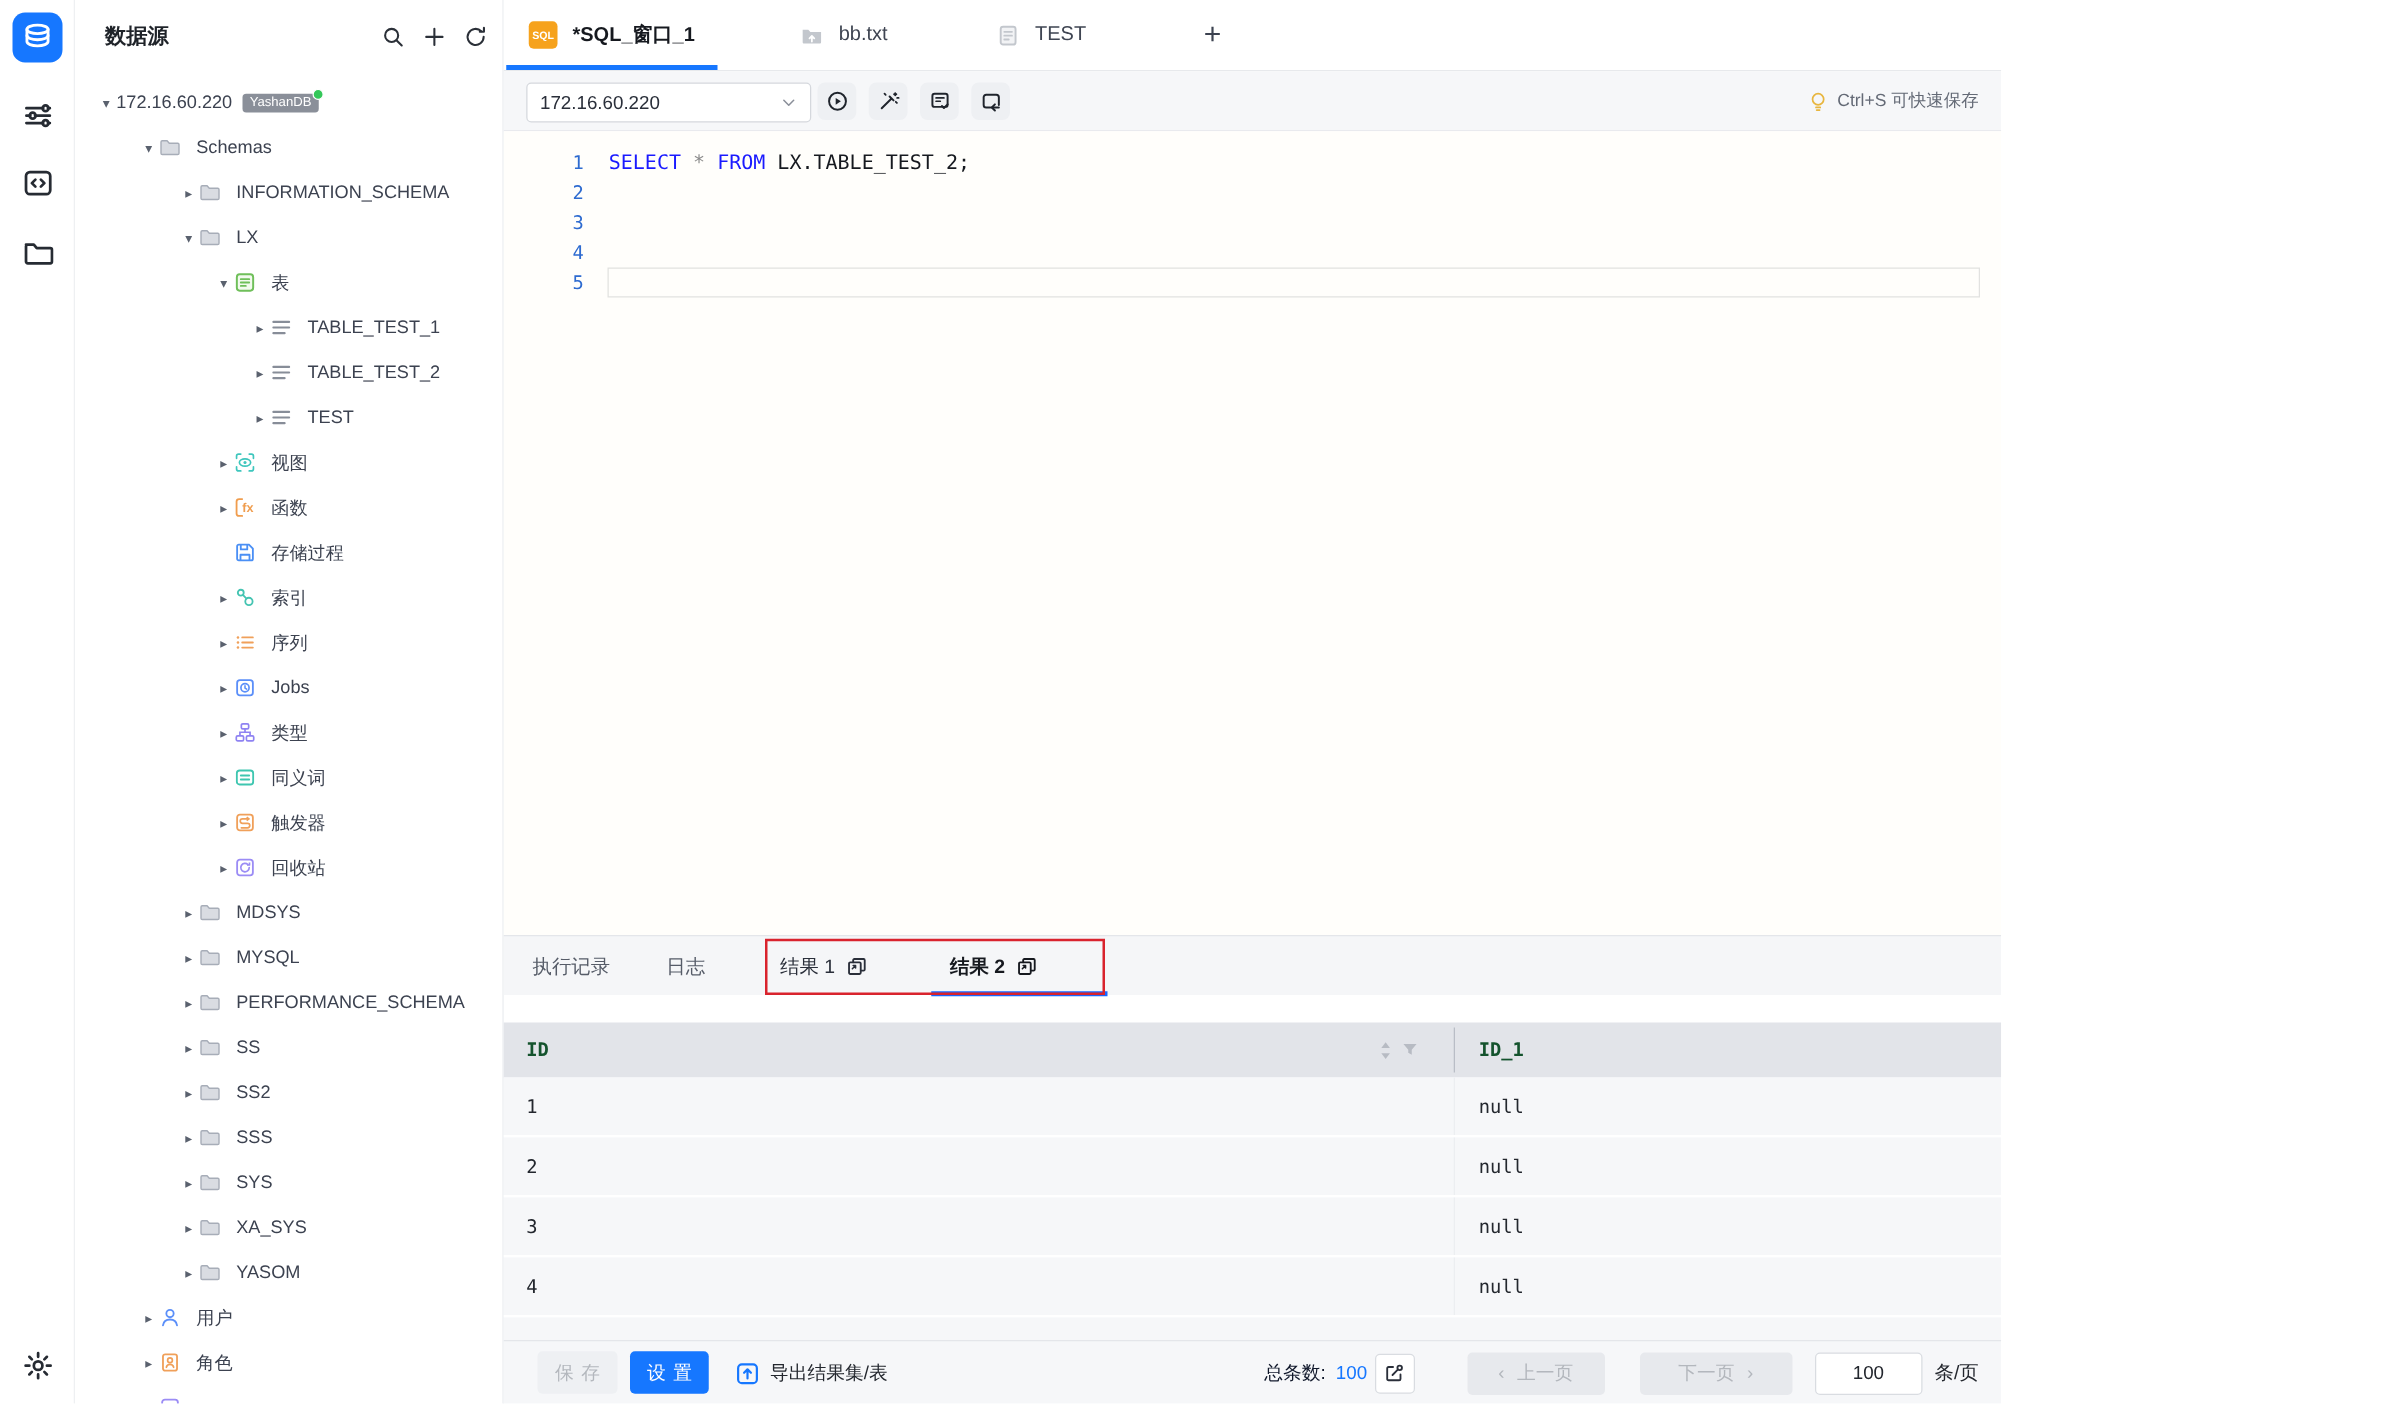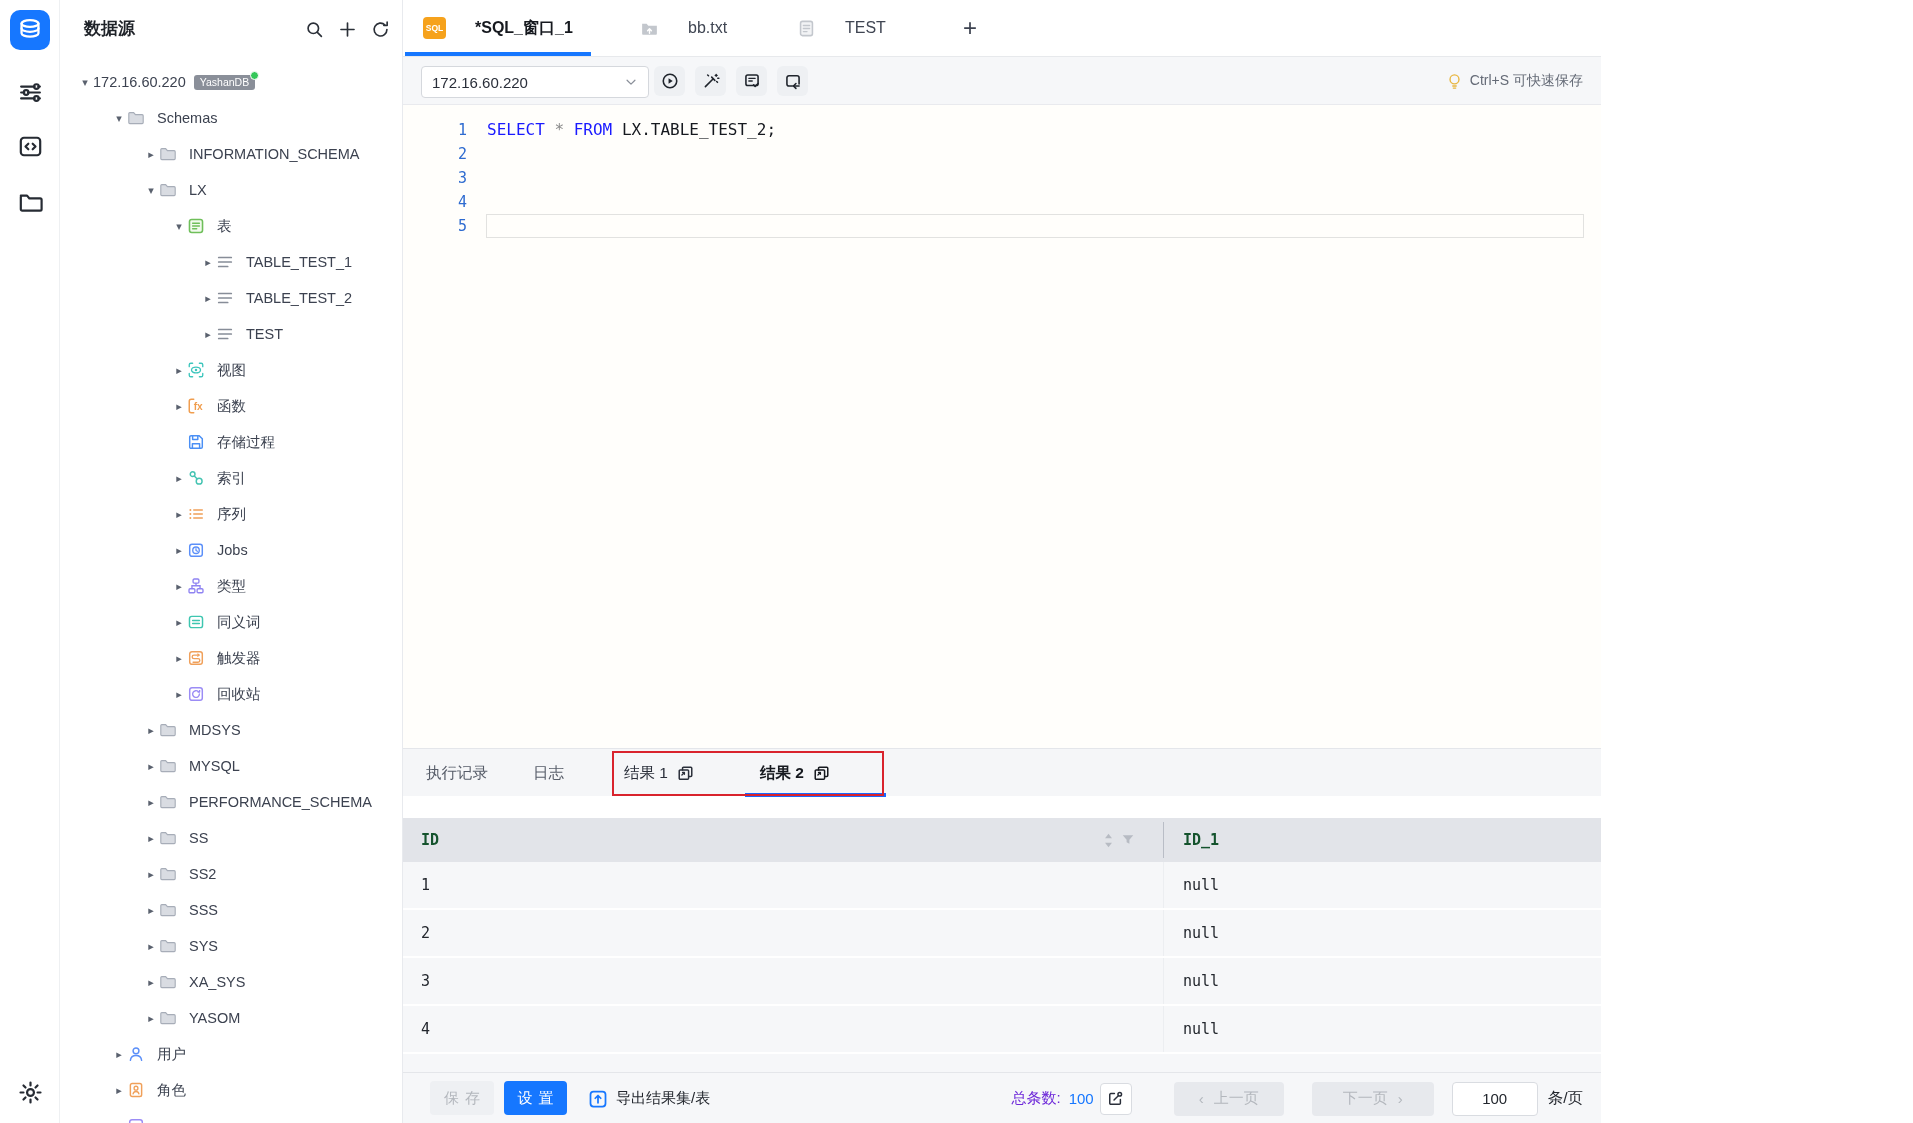--- a/index.html
+++ b/index.html
@@ -31,7 +31,7 @@
 
   
   .tabbar { position:absolute; left:0; right:0; top:0; height:57px; background:#fff; border-bottom:1px solid #e7e9ec; }
-  .tab { position:absolute; top:0; height:56px; display:flex; align-items:center; gap:29px; font-size:16px; color:#3f4552; }
+  .tab { position:absolute; top:0; height:56px; display:flex; align-items:center; gap:12px; font-size:16px; color:#3f4552; }
   .tab.active { font-weight:700; color:#16191f; }
   .tab .underline { position:absolute; left:-18px; right:-18px; bottom:0; height:4px; background:var(--accent); }
   .sqlbadge { width:23px; height:22px; border-radius:4px; background:var(--sqlbadge); color:#fff; font-size:8.5px; font-weight:700; display:flex; align-items:center; justify-content:center; }

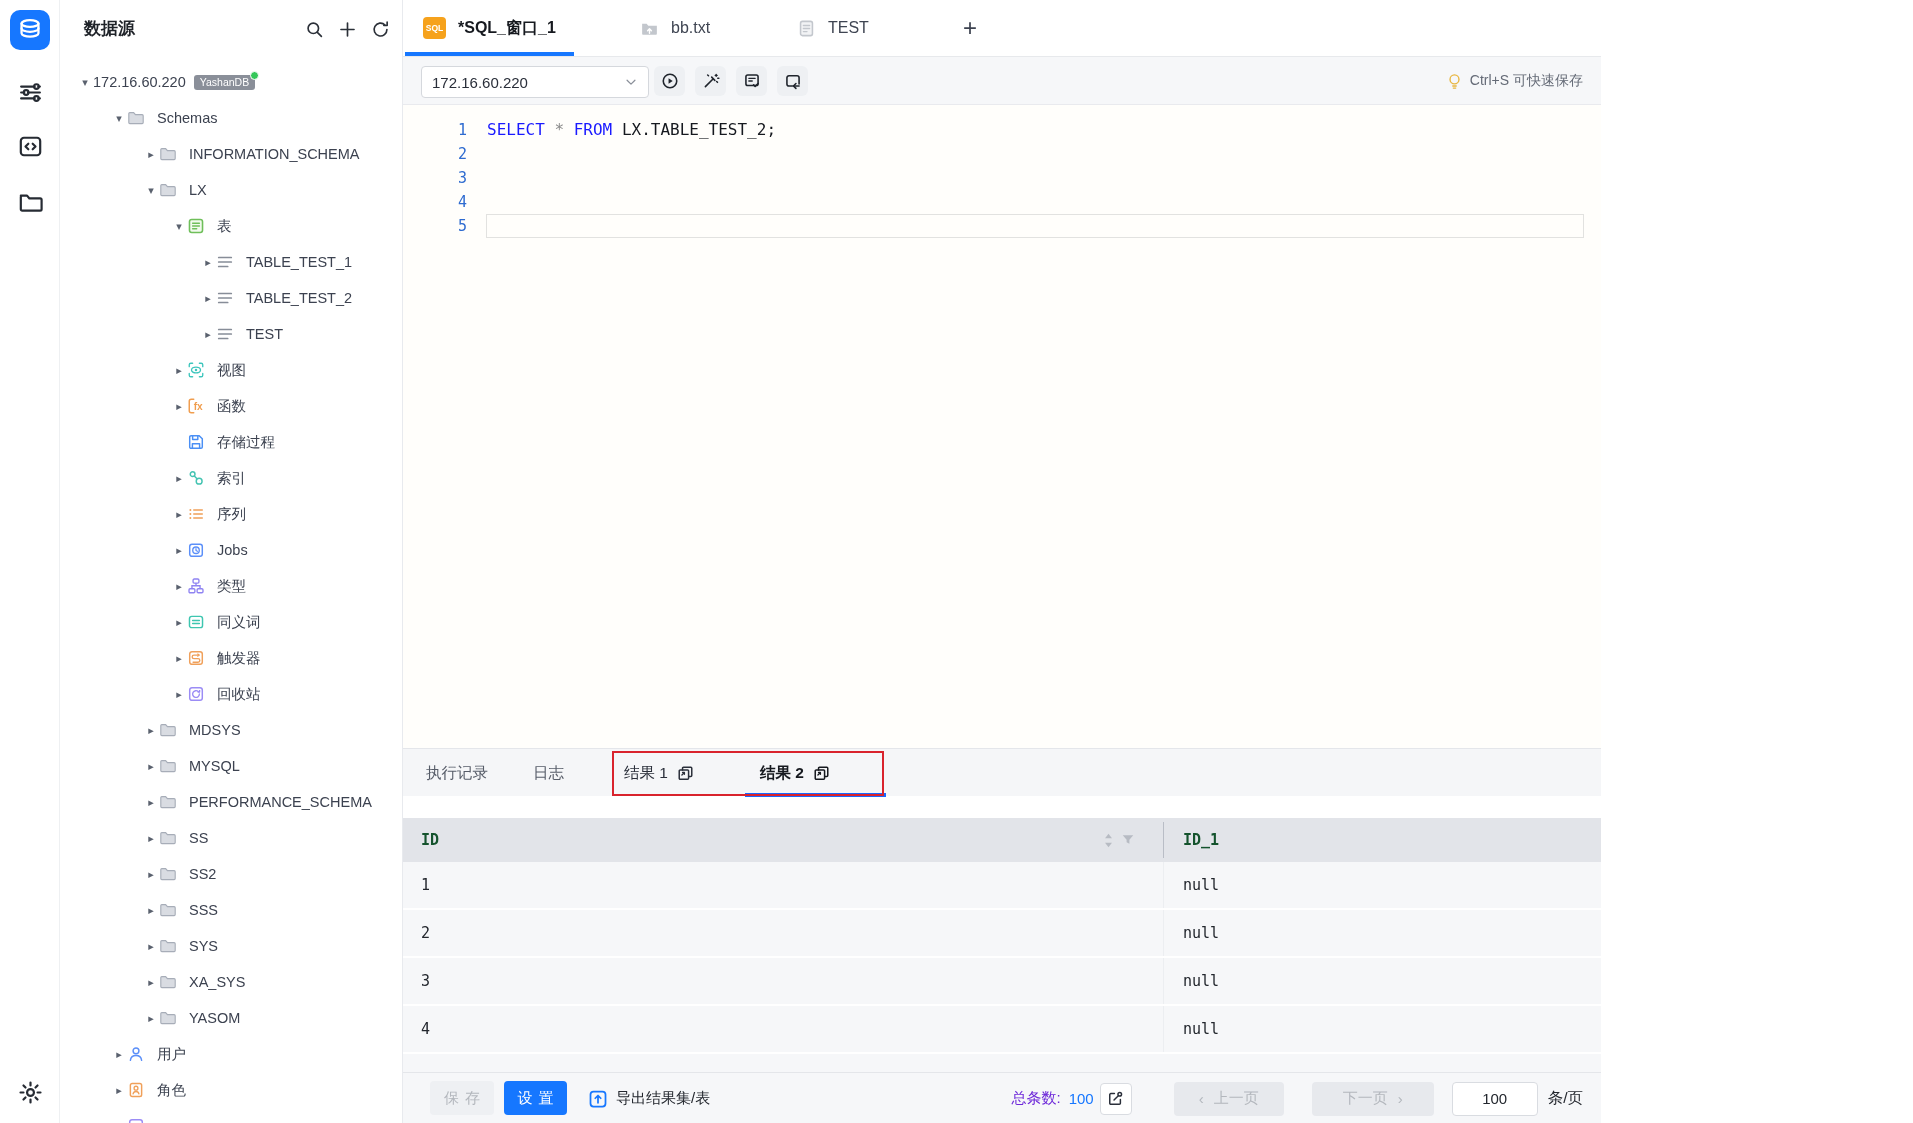--- a/index.html
+++ b/index.html
@@ -79,7 +79,7 @@
   .btn-set { position:absolute; left:101px; top:8px; width:63px; background:var(--accent); color:#fff; letter-spacing:6px; padding-left:6px; }
   .exp { position:absolute; left:185px; top:0; height:51px; display:flex; align-items:center; gap:8px; font-size:15px; color:#23272e; }
   .bright { position:absolute; right:18px; top:0; height:51px; display:flex; align-items:center; }
-  .tot-label { font-size:15px; color:#6d28d9; }
+  .tot-label { font-size:15px; color:#0f172a; }
   .tot-val { font-size:15px; color:var(--accent); margin:0 6px 0 8px; }
   .ibtn { width:32px; height:32px; background:#fff; border:1px solid #d9dce1; border-radius:4px; display:flex; align-items:center; justify-content:center; color:#2a2f3a; }
   .pgbtn { background:#e7e9ed; color:#b3b7bd; font-size:15px; gap:10px; }

